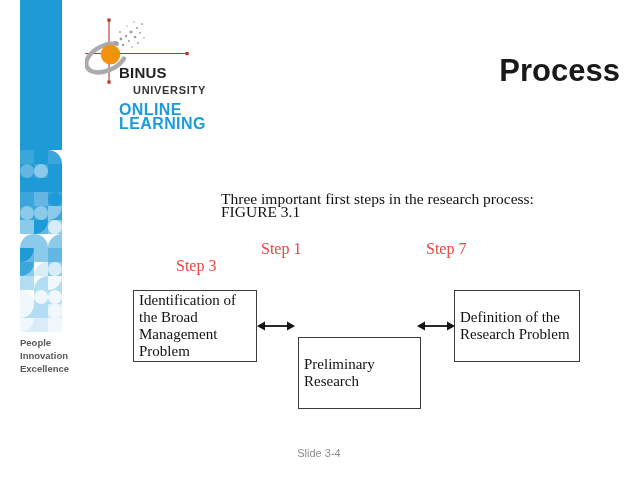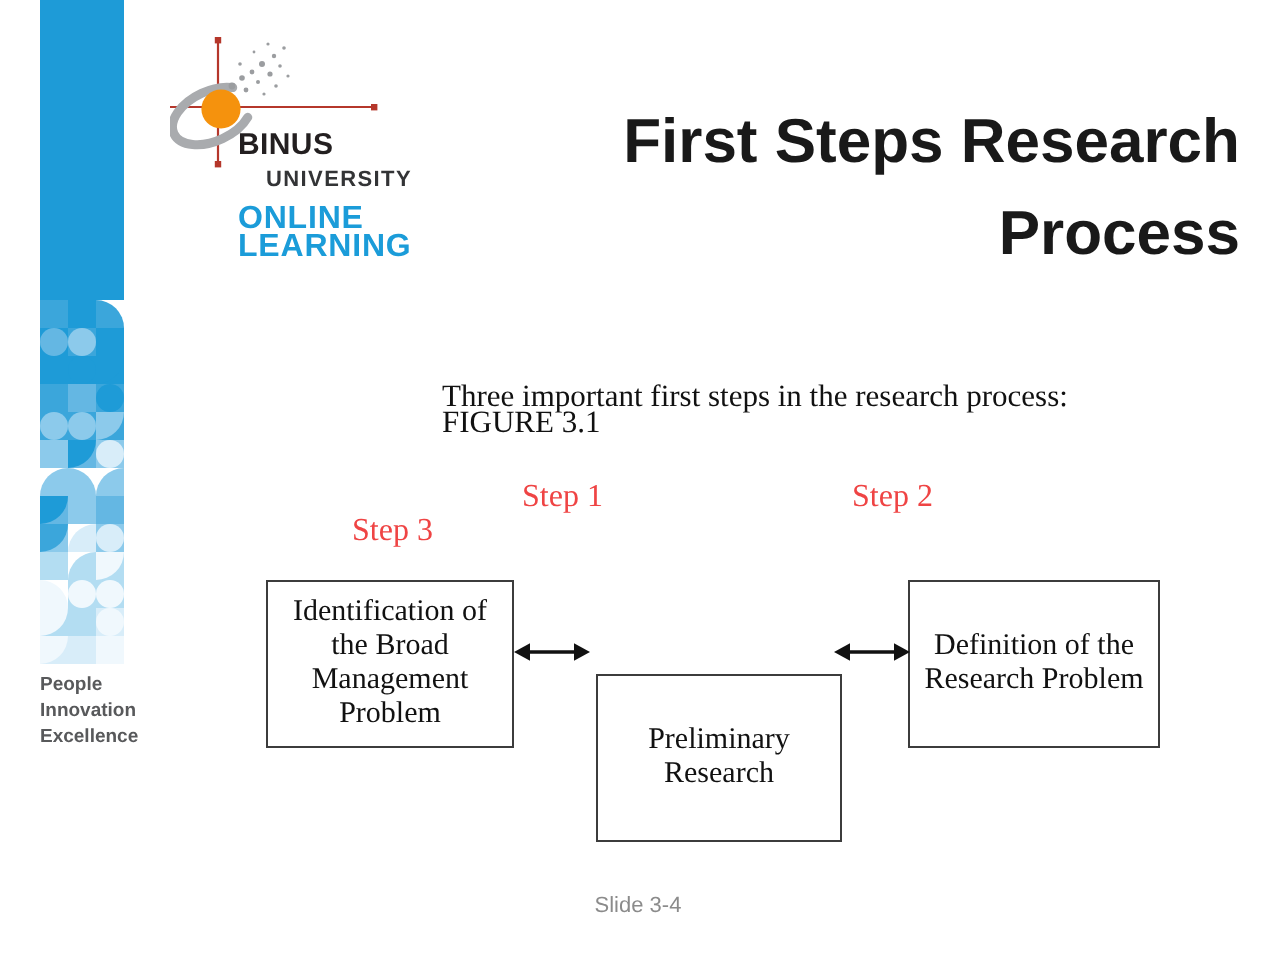--- a/index.html
+++ b/index.html
@@ -221,7 +221,6 @@
 <div class="logo-learning">LEARNING</div>
 
 <div class="slide-title">
-  <div>First Steps Research</div>
   <div>Process</div>
 </div>
 

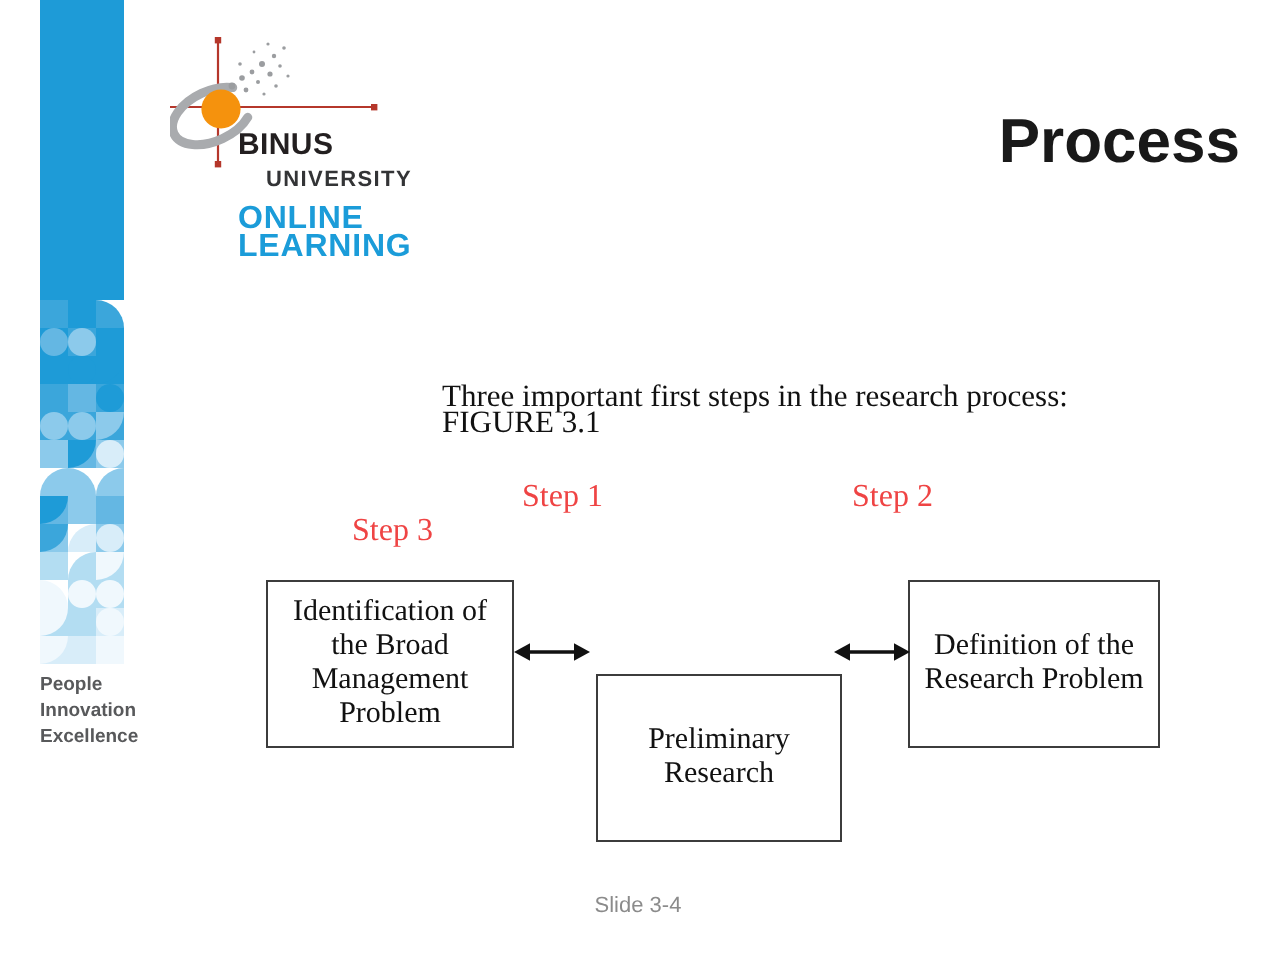--- a/index.html
+++ b/index.html
@@ -228,7 +228,7 @@
 <div class="figure-caption">Three important first steps in the research process:</div>
 
 <div class="step-label step-1">Step 1</div>
-<div class="step-label step-2">Step 2</div>
+<div class="step-label step-2">Step 7</div>
 <div class="step-label step-3">Step 3</div>
 
 <div class="diagram-box box-1">

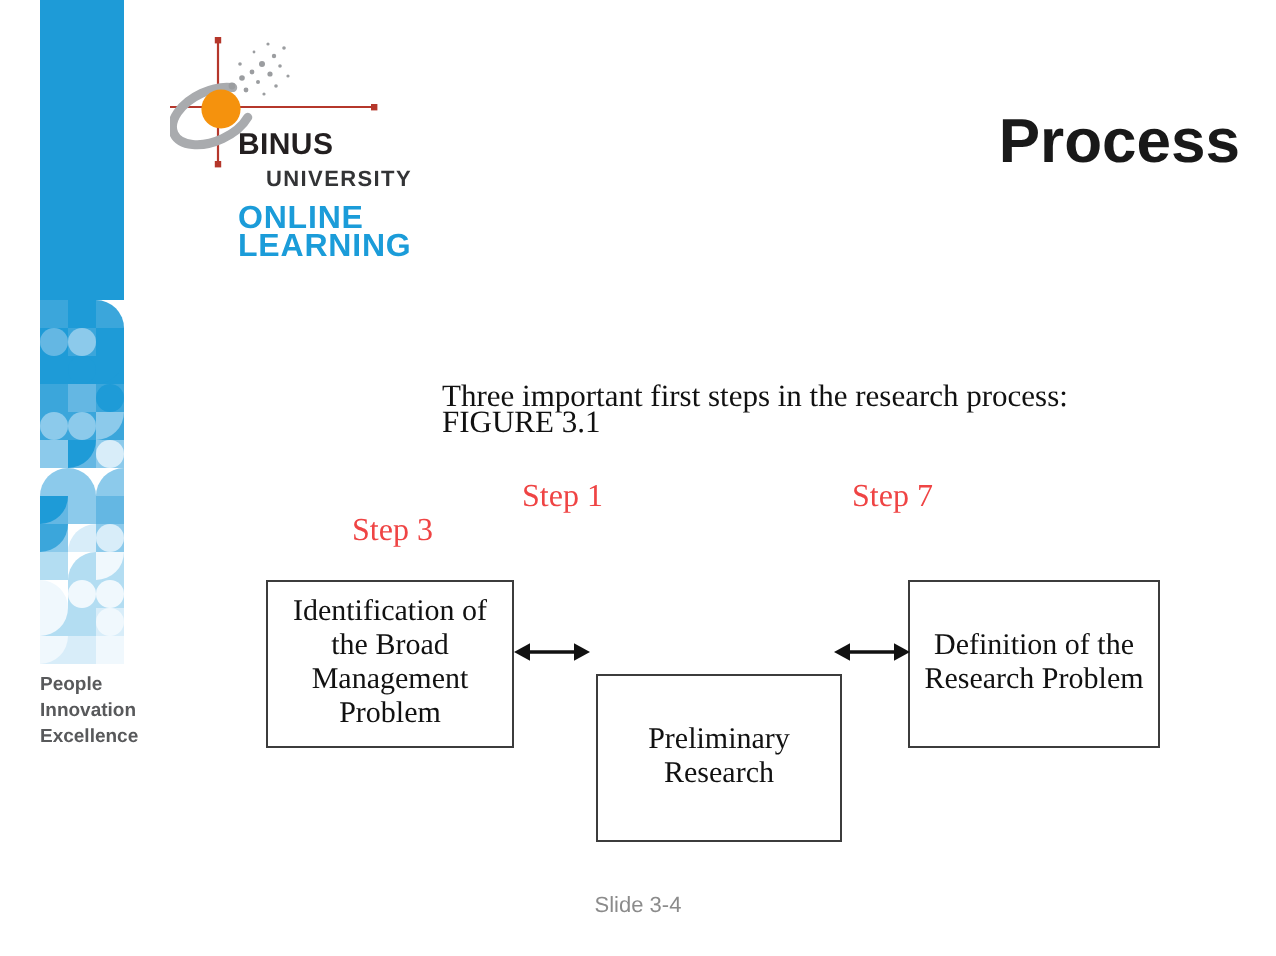--- a/index.html
+++ b/index.html
@@ -70,10 +70,10 @@
 
   
   .diagram-box {
-    position:absolute; top:290px; height:84px;
+    position:absolute; top:290px; height:72px;
     border:1px solid #3c3c3c; background:#ffffff;
     display:flex; align-items:center; justify-content:center;
-    text-align:center; font-size:15px; line-height:17px;
+    text-align:left; font-size:15px; line-height:17px;
     padding:2px 5px;
   }
   .box-1 { left:133px; width:124px; }

